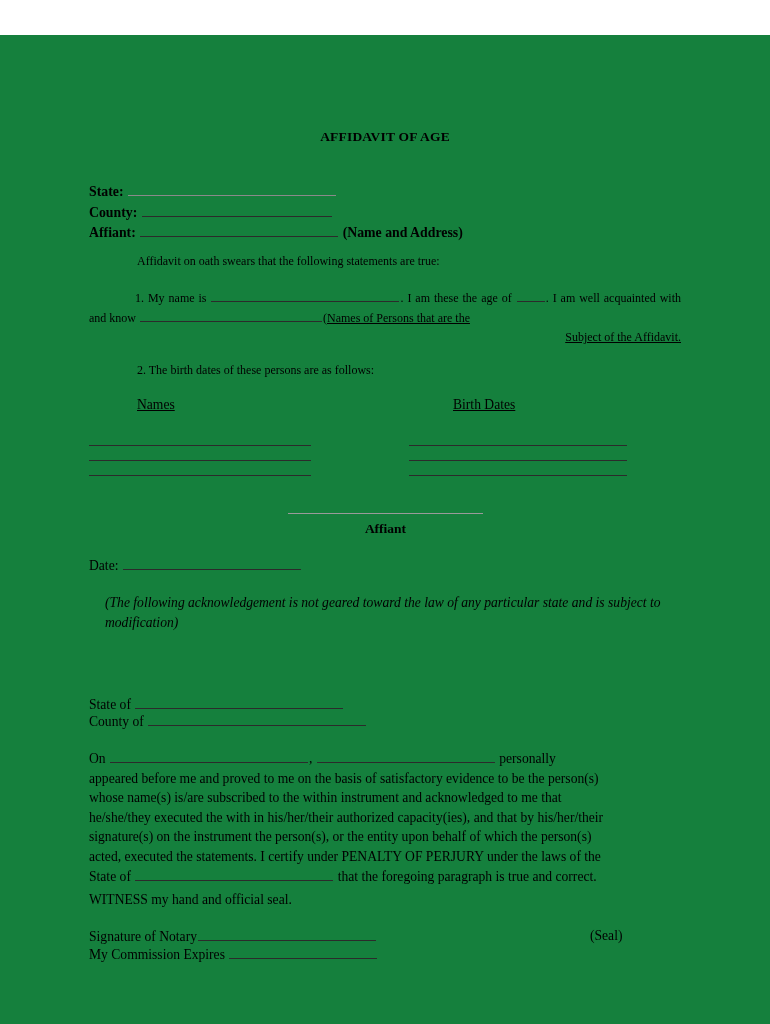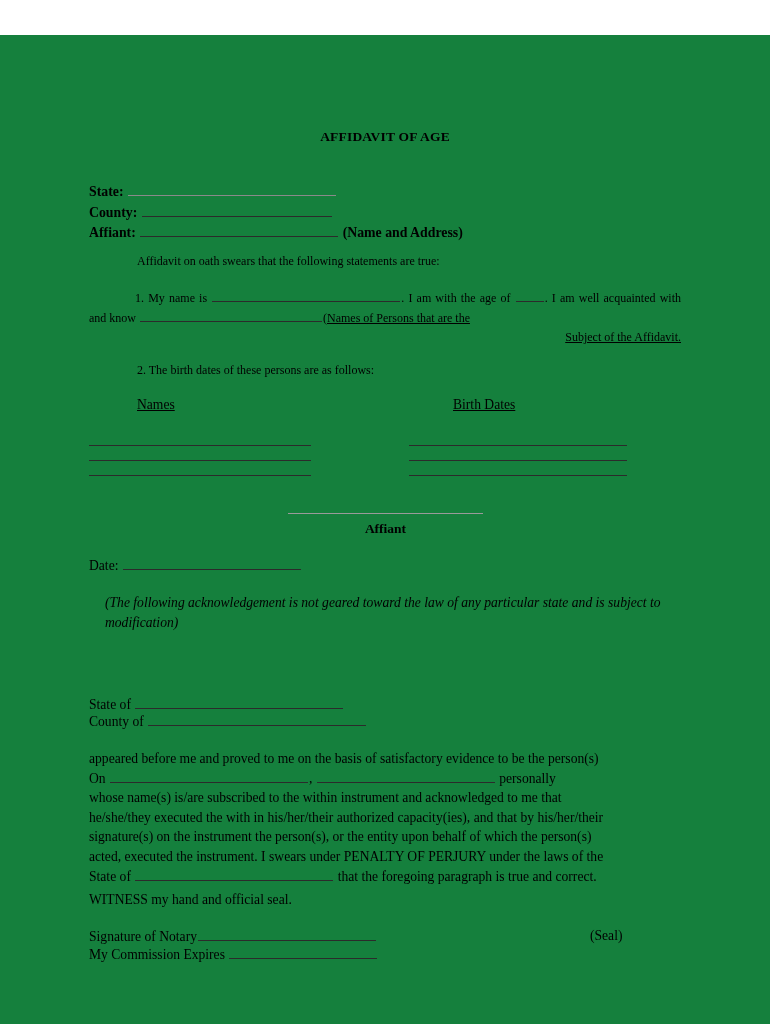--- a/index.html
+++ b/index.html
@@ -176,7 +176,7 @@
 
   <div class="para" id="p-one">
     <span>1. My name is</span>
-    <span class="fill" style="width:188px"></span><span>. I am with the age of</span>
+    <span class="fill" style="width:188px"></span><span>. I am these the age of</span>
     <span class="fill" style="width:28px"></span><span>.  I am well acquainted with and know</span>
     <span class="fill" style="width:182px"></span><span class="uline">(Names of Persons that are the</span>
     <span class="lastline uline">Subject of the Affidavit.</span>

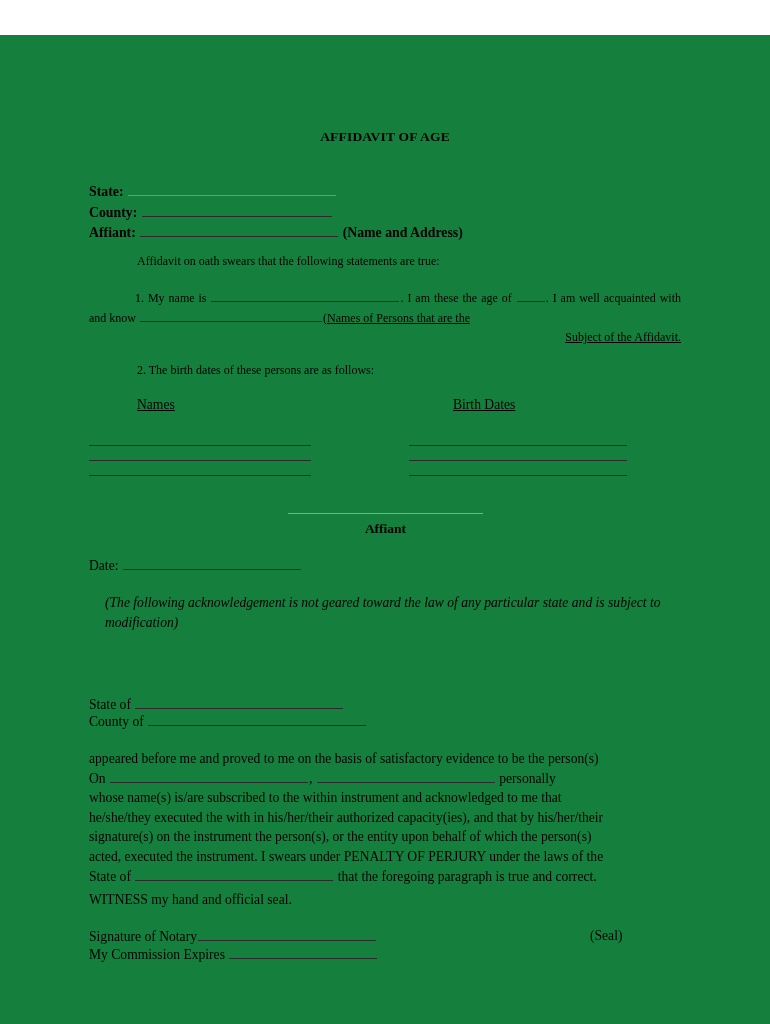--- a/index.html
+++ b/index.html
@@ -218,13 +218,13 @@
   </div>
 
   <div id="ack-para">
-    <span class="ln">appeared before me and proved to me on the basis of satisfactory evidence to be the person(s)</span>
     <span class="ln">
       <span>On</span>
       <span class="fill" style="width:198px"></span><span>,</span>
       <span class="fill" style="width:178px"></span>
       <span>personally</span>
     </span>
+    <span class="ln">appeared before me and proved to me on the basis of satisfactory evidence to be the person(s)</span>
     <span class="ln">whose name(s) is/are subscribed to the within instrument and acknowledged to me that</span>
     <span class="ln">he/she/they executed the with in his/her/their authorized capacity(ies), and that by his/her/their</span>
     <span class="ln">signature(s) on the instrument the person(s), or the entity upon behalf of which the person(s)</span>

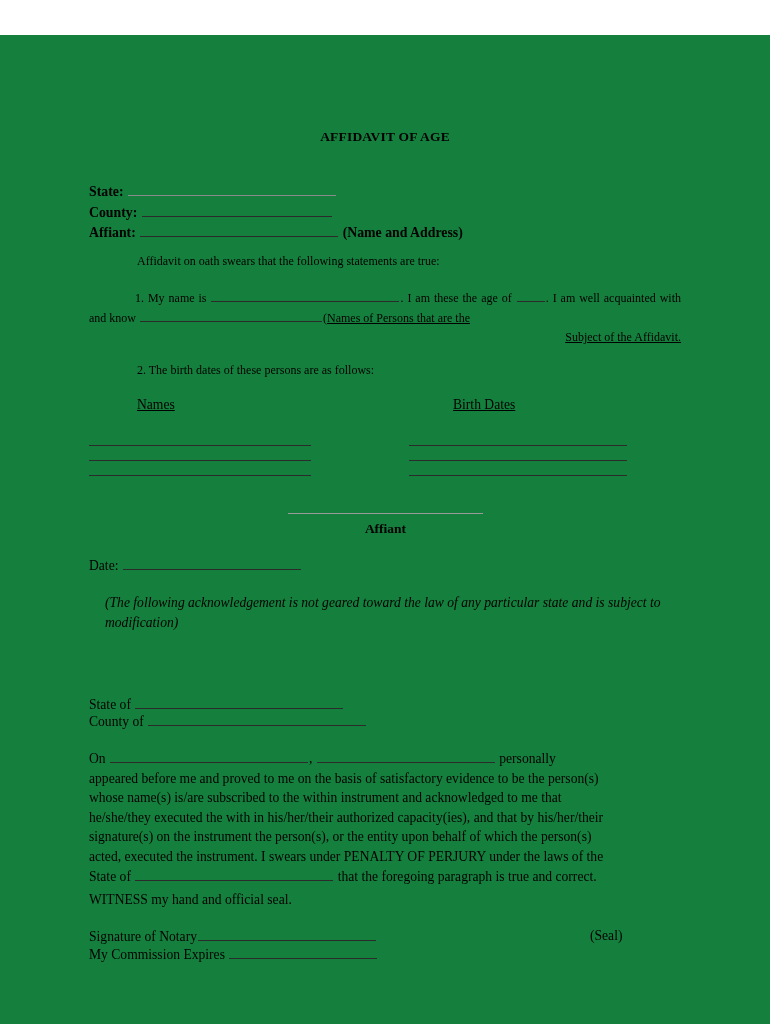--- a/index.html
+++ b/index.html
@@ -228,7 +228,7 @@
     <span class="ln">whose name(s) is/are subscribed to the within instrument and acknowledged to me that</span>
     <span class="ln">he/she/they executed the with in his/her/their authorized capacity(ies), and that by his/her/their</span>
     <span class="ln">signature(s) on the instrument the person(s), or the entity upon behalf of which the person(s)</span>
-    <span class="ln">acted, executed the instrument. I swears under PENALTY OF PERJURY under the laws of the</span>
+    <span class="ln">acted, executed the statements. I certify under PENALTY OF PERJURY under the laws of the</span>
     <span class="ln">
       <span>State of</span>
       <span class="fill" style="width:198px"></span>

